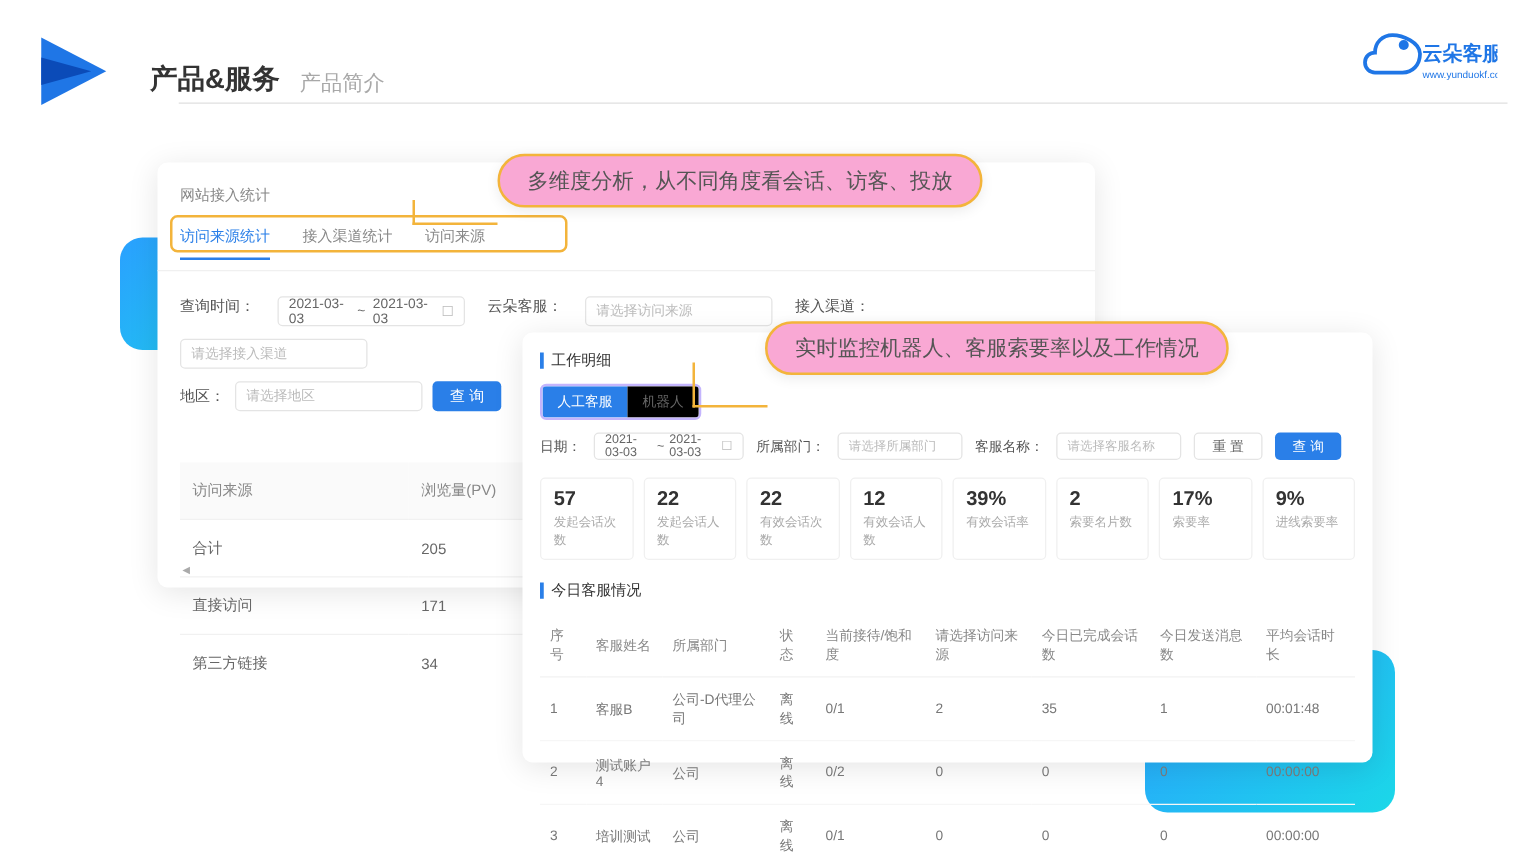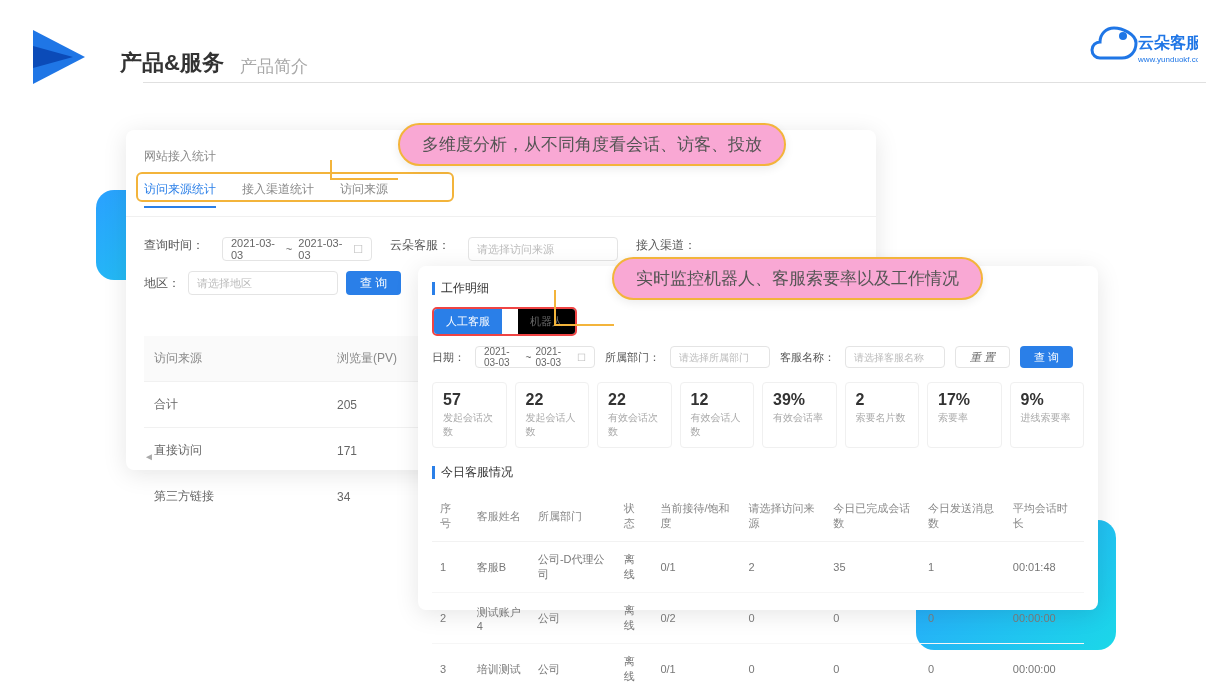--- a/index.html
+++ b/index.html
@@ -148,6 +148,7 @@
     <span class="flabel">云朵客服：</span>
     <input class="inp" style="width: 150px;" placeholder="请选择访问来源">
     <span class="flabel">接入渠道：</span>
+    <input class="inp" style="width: 150px;" placeholder="请选择接入渠道">
   </div>
   <div class="pA-row2">
     <span class="flabel">地区：</span>

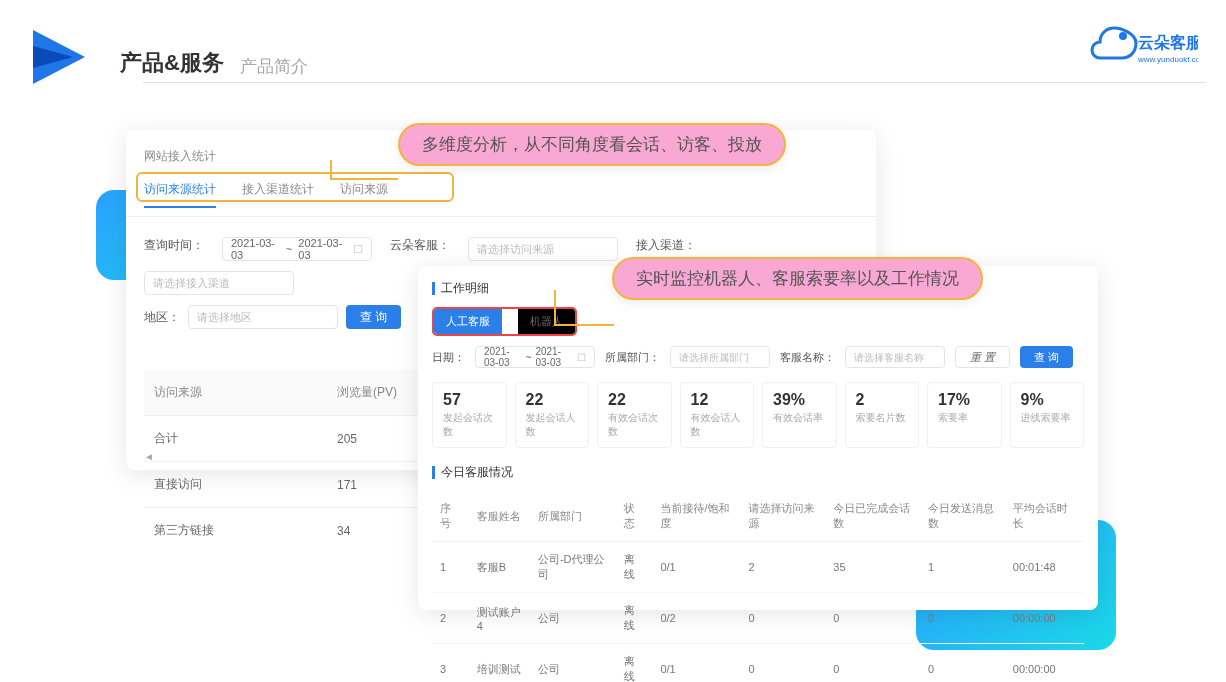--- a/index.html
+++ b/index.html
@@ -82,7 +82,7 @@
 .bluebar { width: 3px; height: 13px; background: #2a7fe8; }
 .blocktitle { font-size: 12px; color: #333; }
 .pB-tabs-box {
-  display: inline-flex; border: 2px solid #ef4444; border-radius: 5px; overflow: hidden; gap: 16px;
+  display: inline-flex; border: 2px solid #c4b5fd; border-radius: 5px; overflow: hidden;
 }
 .seg { font-size: 11px; padding: 5px 12px; background: #000000; color: #666; }
 .seg.active { background: #2a7fe8; color: #fff; }

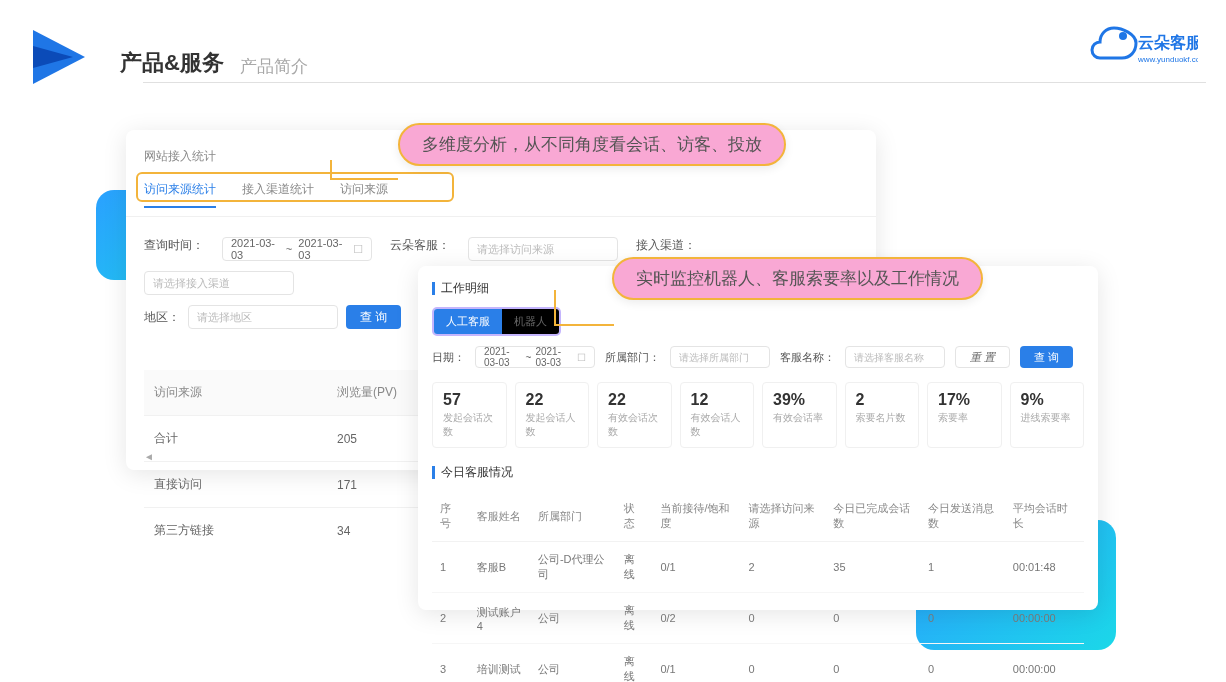--- a/index.html
+++ b/index.html
@@ -65,7 +65,7 @@
   height: 24px; padding: 0 14px; border: none; background: #2a7fe8;
   color: #fff; border-radius: 4px; font-size: 12px; cursor: pointer; text-align: center;
 }
-.btn-plain { background: #fff; border: 1px solid #e4e4e4; color: #666; font-style: italic; }
+.btn-plain { background: #fff; border: 1px solid #e4e4e4; color: #666; }
 
 .pA-row2 { display: flex; gap: 8px; align-items: center; padding: 10px 18px 0 18px; }
 .pA-sub { margin: 18px 0 0 18px; font-size: 12px; font-weight: 700; color: #333; }

